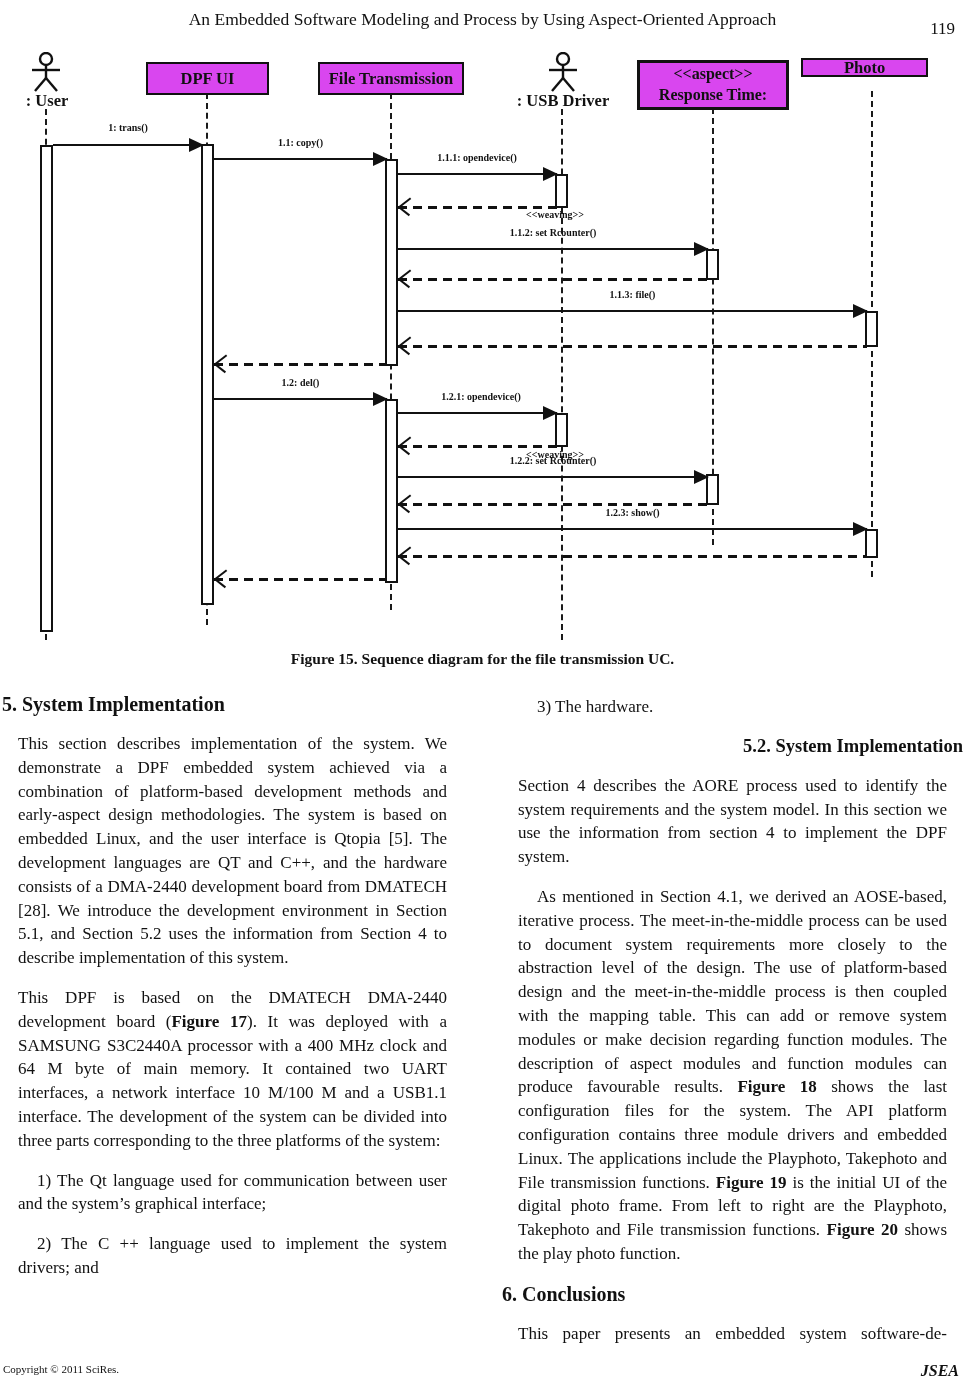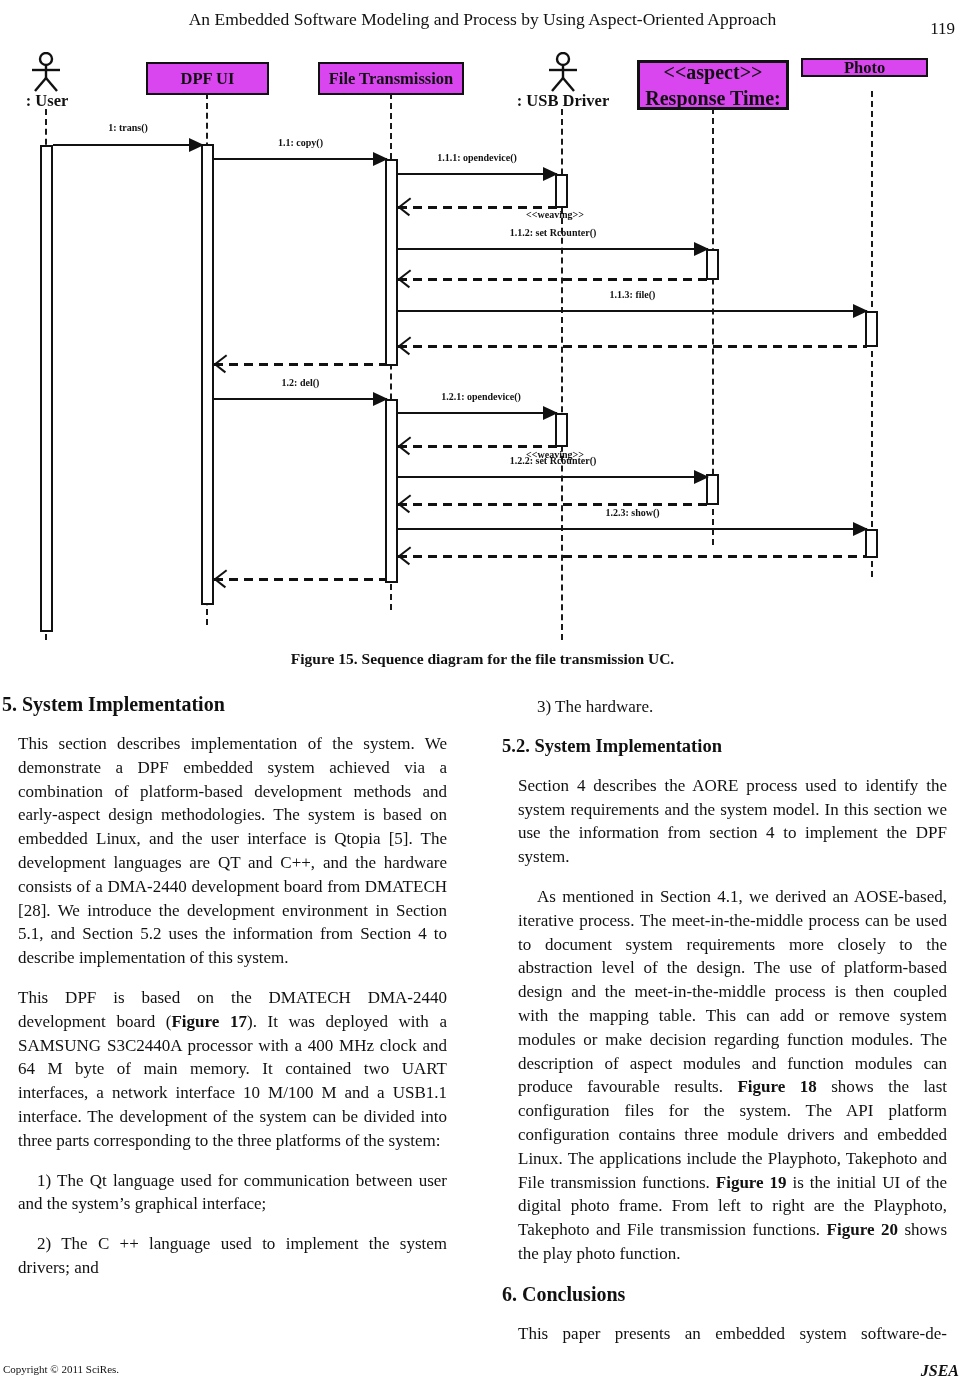--- a/index.html
+++ b/index.html
@@ -21,7 +21,7 @@
   .obj-box { position:absolute; border:2px solid #111; background:#d946ef;
              display:flex; align-items:center; justify-content:center;
              font-size:16.5px; font-weight:600; text-align:center; }
-  .obj-box.aspect { border-width:3px; flex-direction:column; line-height:1.3; font-size:20px; }
+  .obj-box.aspect { border-width:3px; flex-direction:column; line-height:1.3; font-size:16px; }
   .activation { position:absolute; width:13px; background:#fff; border:2px solid #111; }
   .msg-call { position:absolute; height:0; border-top:2px solid #111; }
   .msg-call::after { content:""; position:absolute; right:-1px; top:-8px; width:0; height:0;

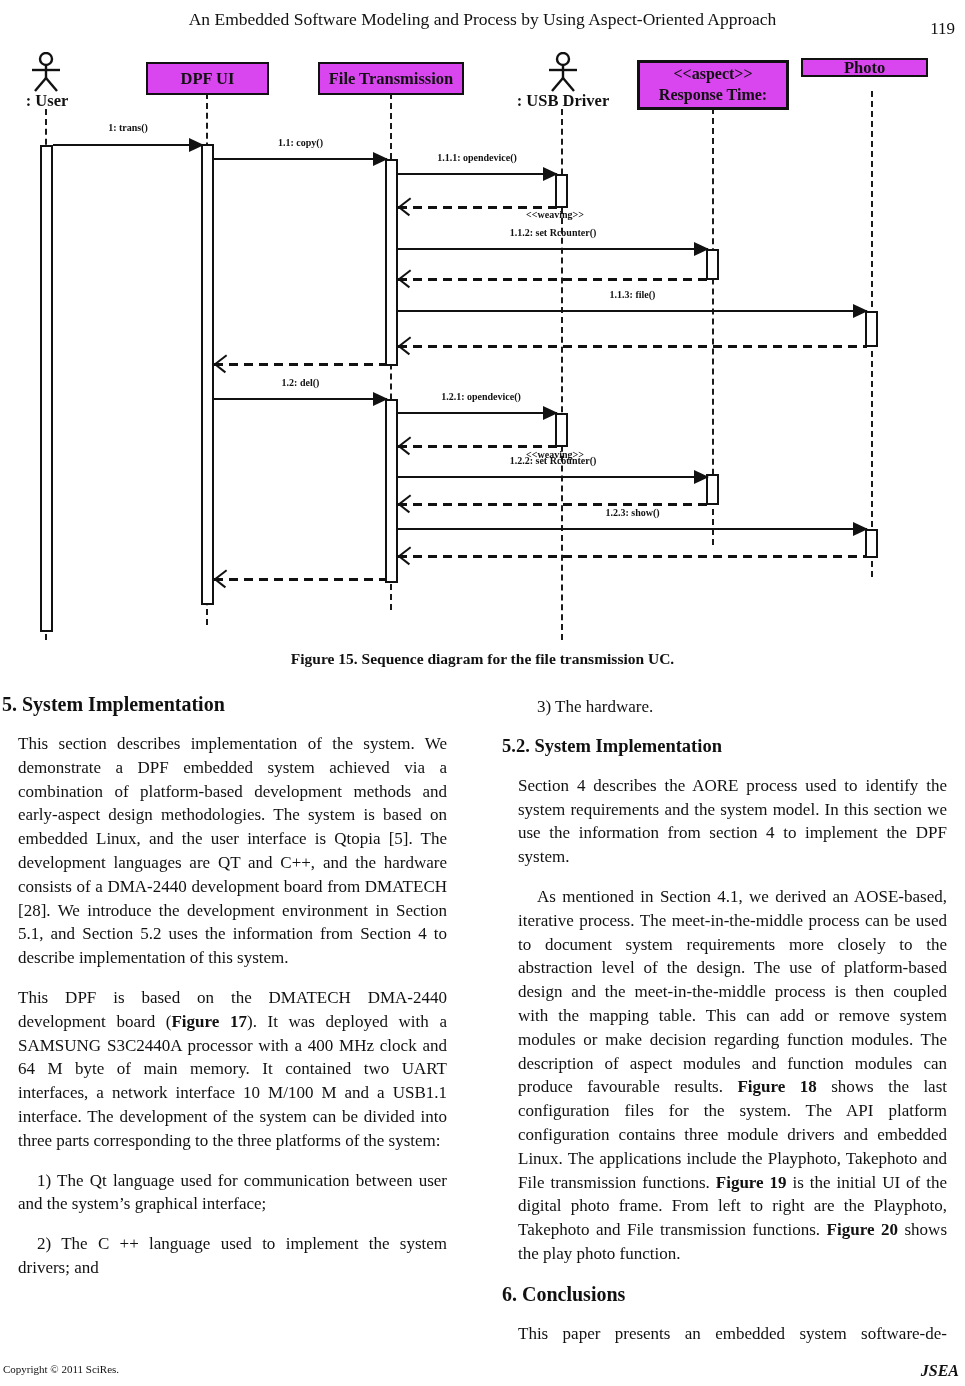--- a/index.html
+++ b/index.html
@@ -165,7 +165,7 @@
 
   <div class="col col-right">
     <p class="indent" style="margin-top:3px;">3) The hardware.</p>
-    <h3 class="sec-h2" style="margin-top:4px;">5.2. System Implementation</h3>
+    <h3 class="sec-h2" style="margin-top:4px;text-align:right;">5.2. System Implementation</h3>
     <p>Section 4 describes the AORE process used to identify the system requirements and the system model. In this section we use the information from section 4 to implement the DPF system.</p>
     <p class="indent"><span>As mentioned in Section 4.1, we derived an AOSE-based, iterative process. The meet-in-the-middle process can be used to document system requirements more closely to the abstraction level of the design. The use of platform-based design and the meet-in-the-middle process is then coupled with the mapping table. This can add or remove system modules or make decision regarding function modules. The description of aspect modules and function modules can produce favourable results. </span><b>Figure 18</b><span> shows the last configuration files for the system. The API platform configuration contains three module drivers and embedded Linux. The applications include the Playphoto, Takephoto and File transmission functions. </span><b>Figure 19</b><span> is the initial UI of the digital photo frame. From left to right are the Playphoto, Takephoto and File transmission functions. </span><b>Figure 20</b><span> shows the play photo function.</span></p>
     <h2 class="sec-h1" style="margin-top:16px;">6. Conclusions</h2>

